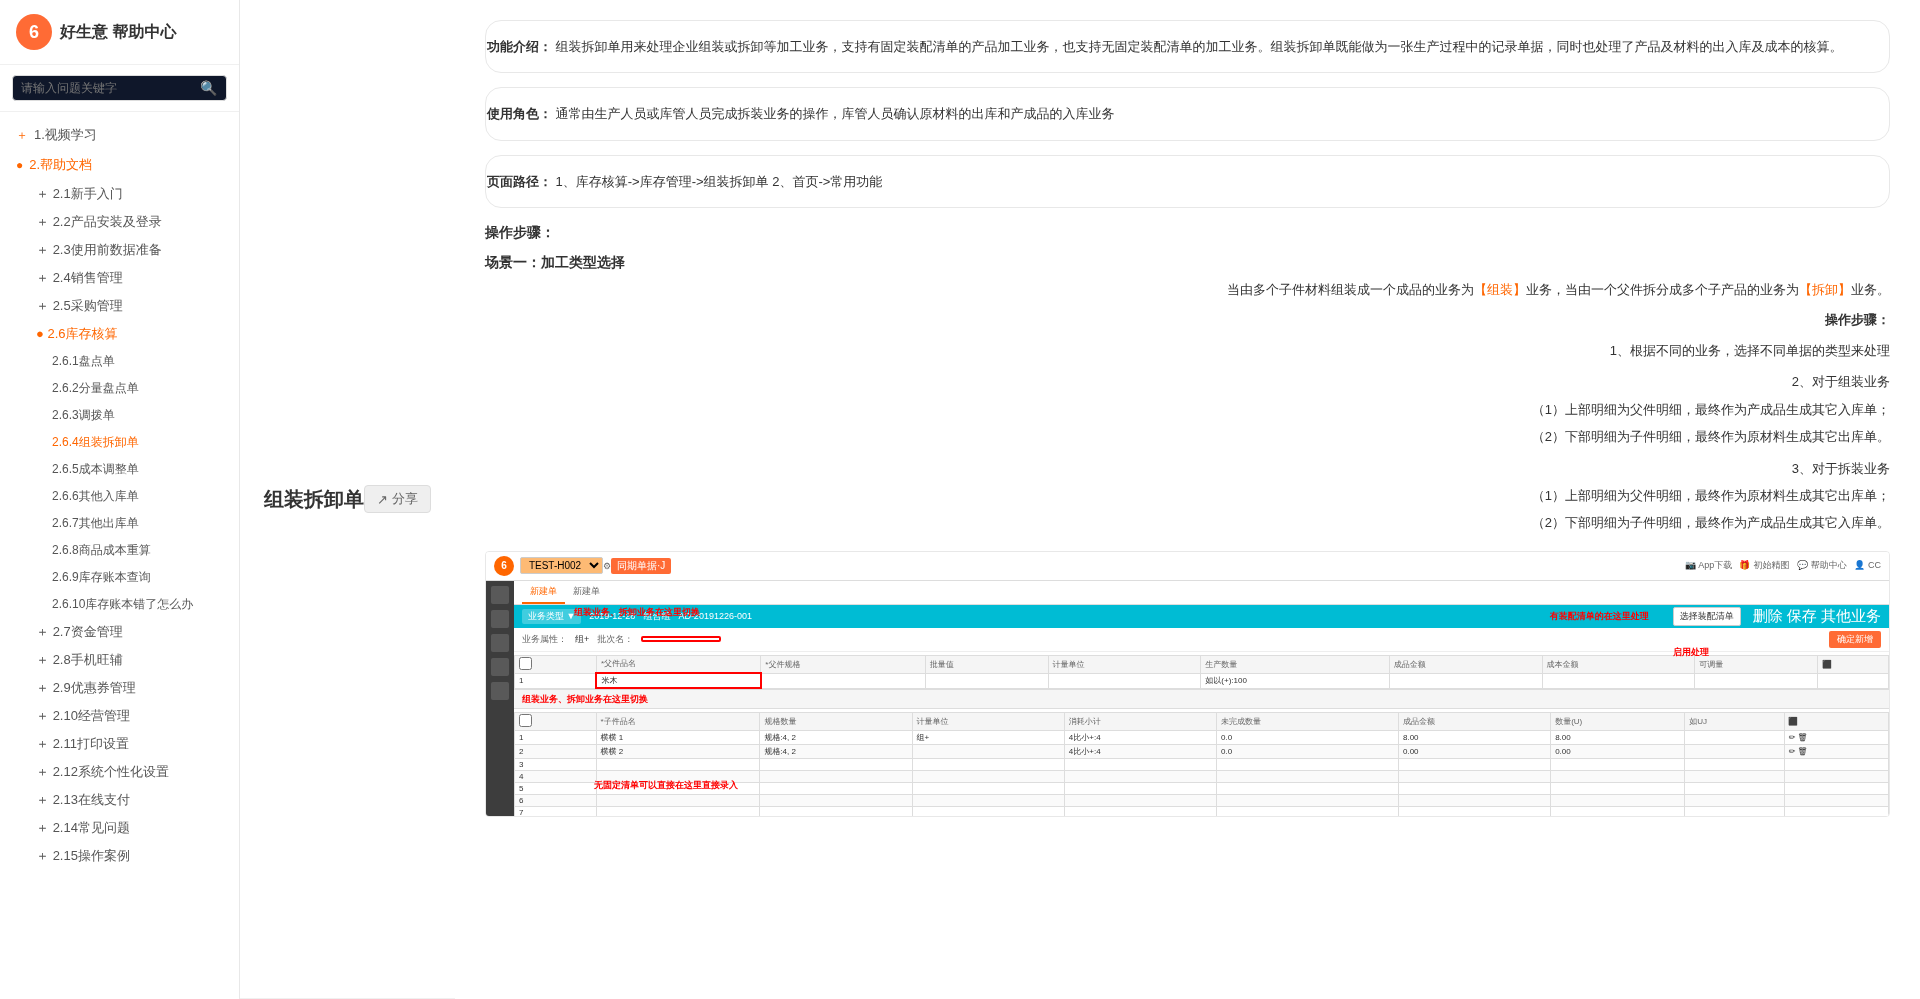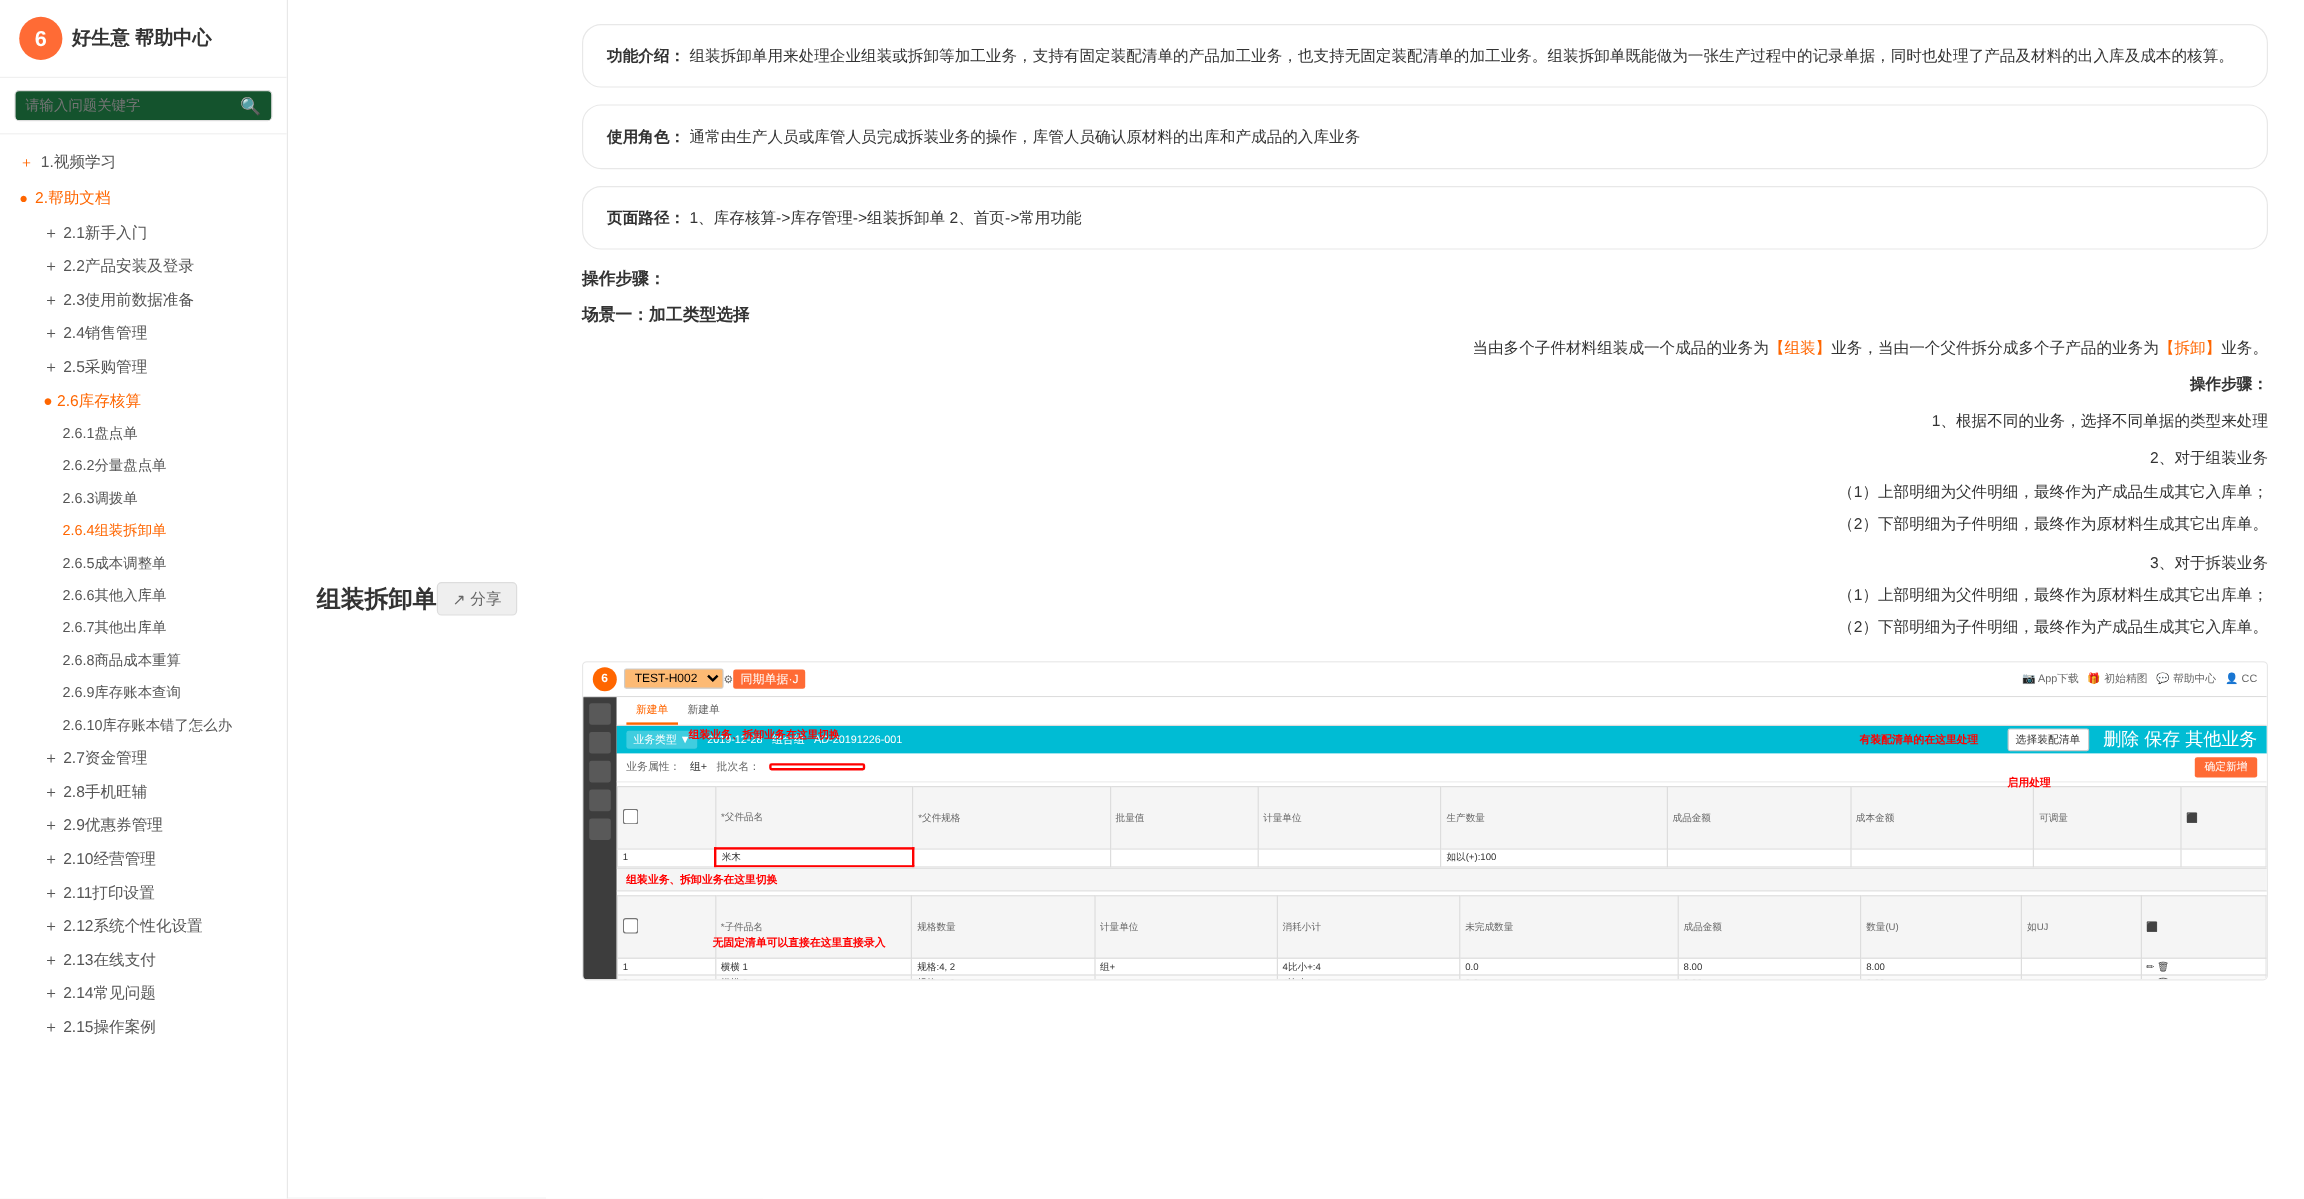--- a/index.html
+++ b/index.html
@@ -124,7 +124,7 @@
     .info-block {
       border: 1px solid #e8e8e8;
       border-radius: 16px;
-      padding: 14px 20px;
+      padding: 14px 1px;
       margin-bottom: 14px;
       line-height: 1.8;
       font-size: 13px;

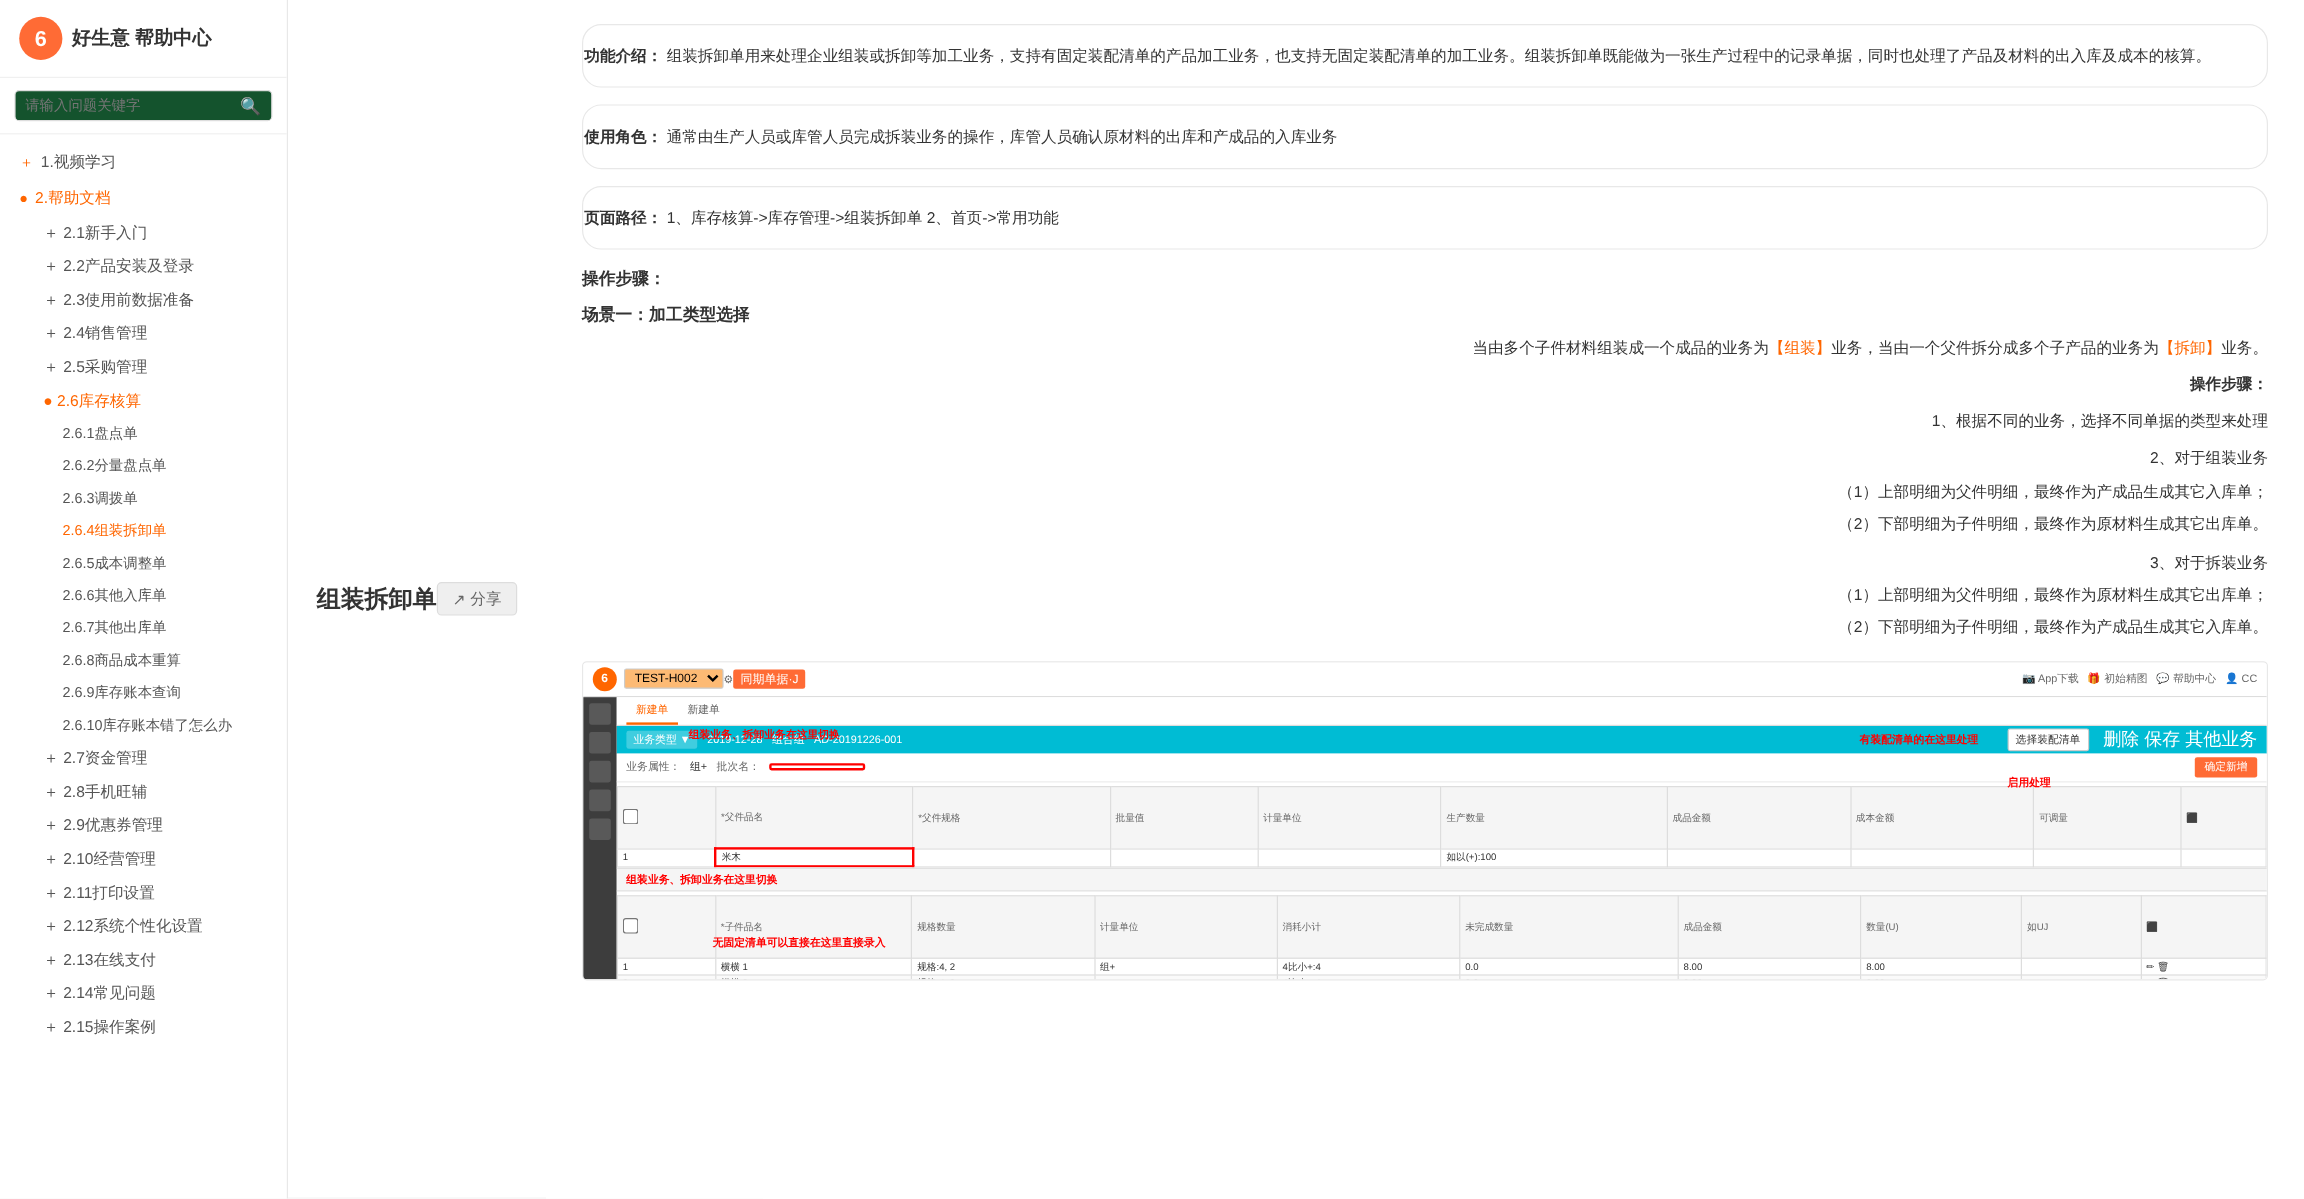--- a/index.html
+++ b/index.html
@@ -44,7 +44,7 @@
       border: 1px solid #ddd;
       border-radius: 4px;
       padding: 4px 8px;
-      background: #14532d;
+      background: #0f172a;
     }
     .search-box input {
       border: none; outline: none; font-size: 12px; color: #999; width: 100%; background: transparent;

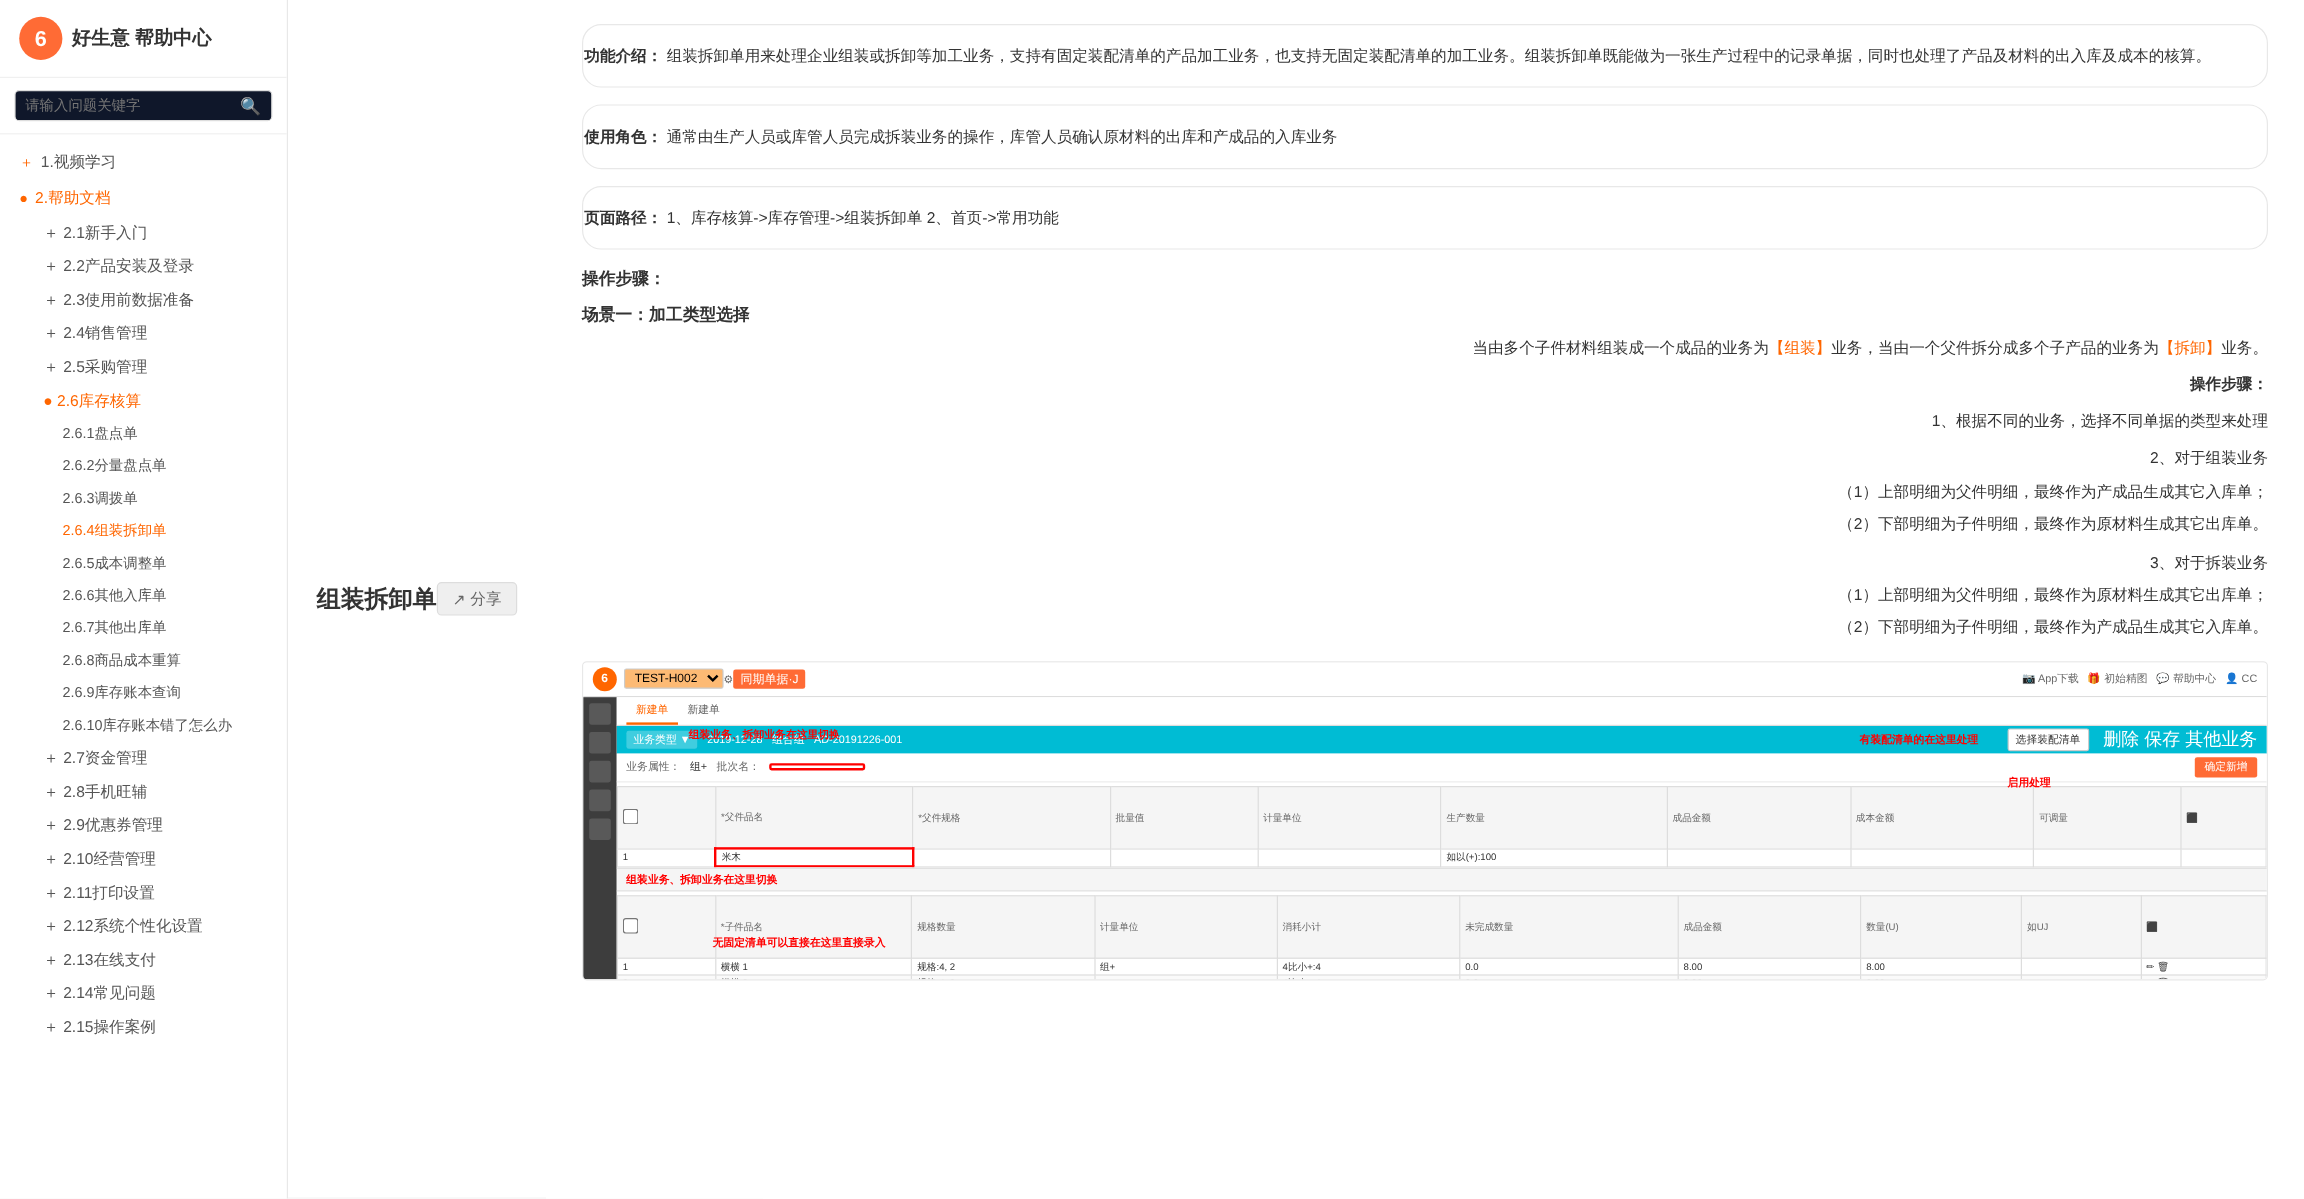--- a/index.html
+++ b/index.html
@@ -257,7 +257,7 @@
     .sim-table th {
       background: #f5f5f5;
       border: 1px solid #ddd;
-      padding: 18px 4px;
+      padding: 1px 4px;
       text-align: left;
       font-weight: normal;
       color: #666;

